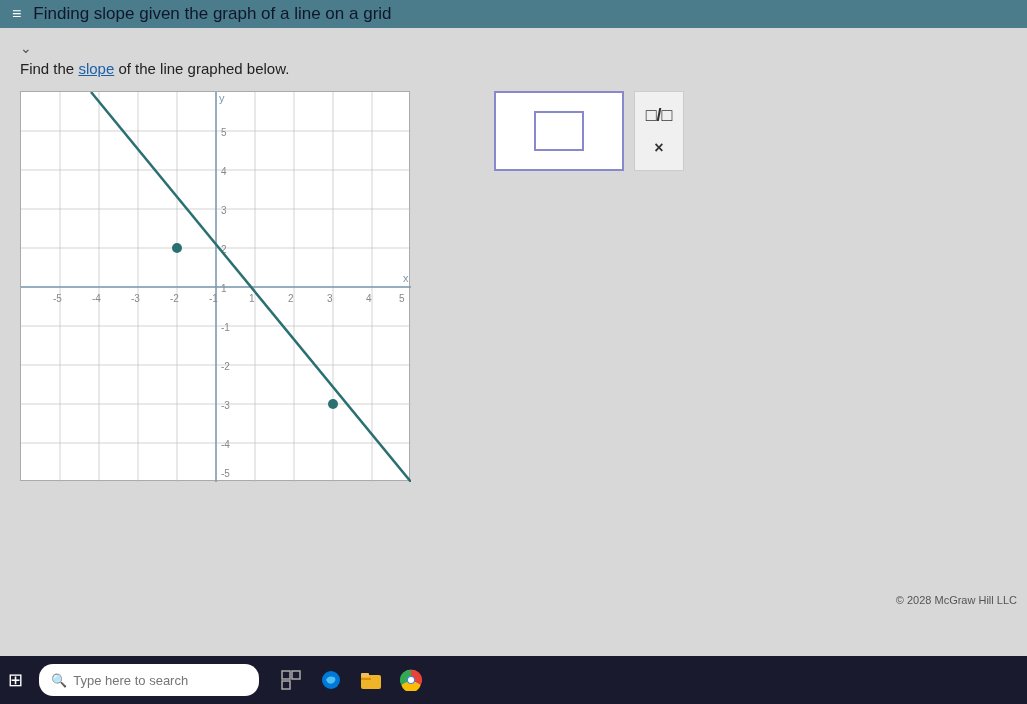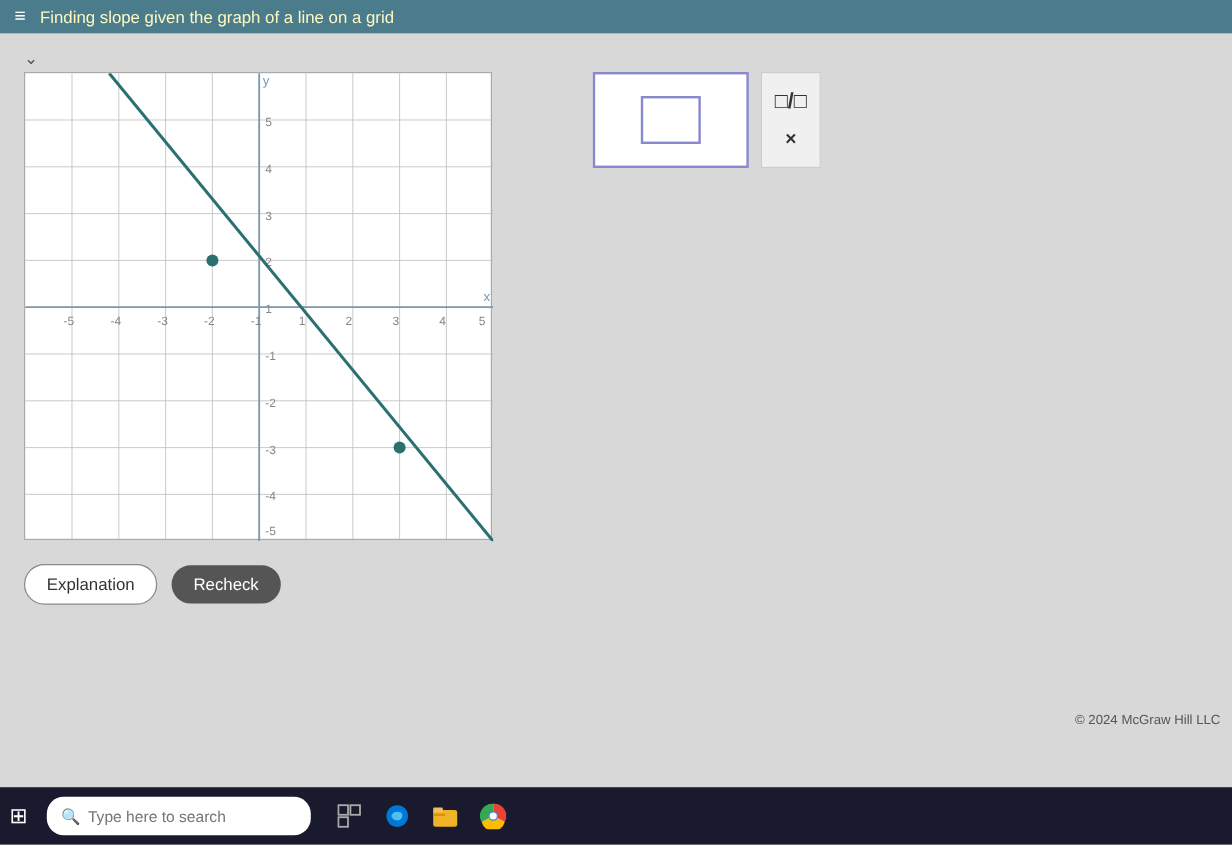--- a/index.html
+++ b/index.html
@@ -27,8 +27,8 @@
       cursor: pointer;
     }
     .top-bar-title {
-      color: #fef9c3;
-      font-size: 14px;
+      color: #0f172a;
+      font-size: 17px;
     }
 
     

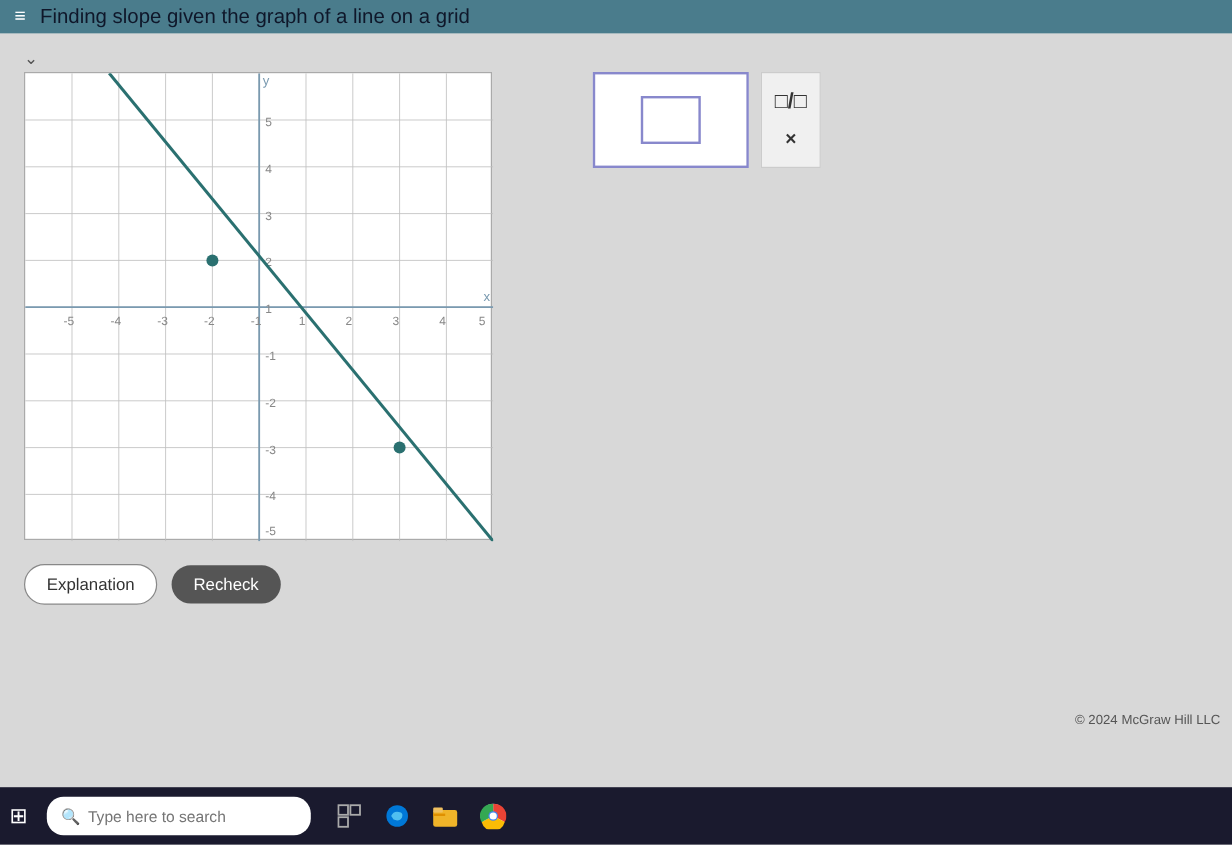--- a/index.html
+++ b/index.html
@@ -242,6 +242,9 @@
 
   <div class="chevron-down">⌄</div>
 
+  <div class="question-text">
+    <span>Find the </span><span class="slope-link">slope</span><span> of the line graphed below.</span>
+  </div>
 
   <div class="content-row">
 

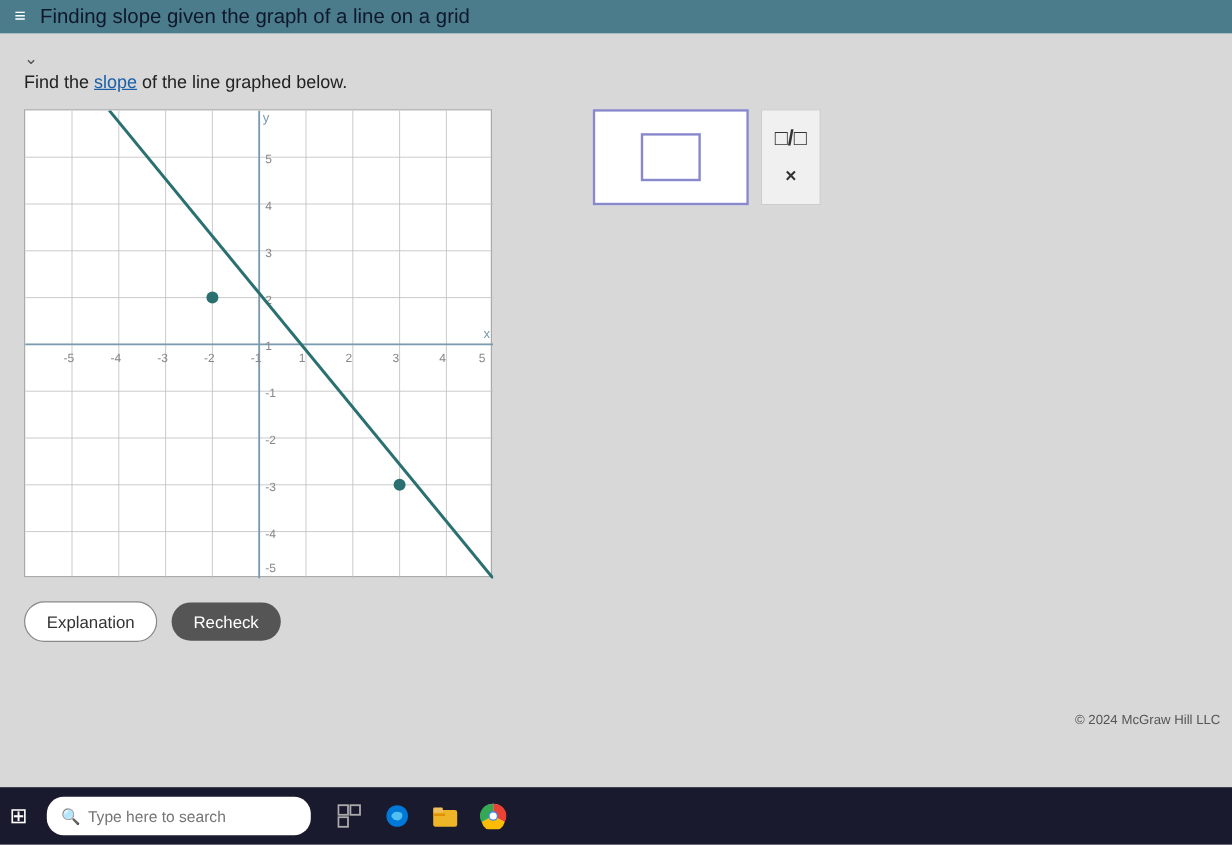--- a/index.html
+++ b/index.html
@@ -323,10 +323,6 @@
 
   </div>
 
-  <div class="button-row">
-    <button class="btn-explanation">Explanation</button>
-    <button class="btn-recheck">Recheck</button>
-  </div>
 
   <div class="copyright">© 2024 McGraw Hill LLC</div>
 

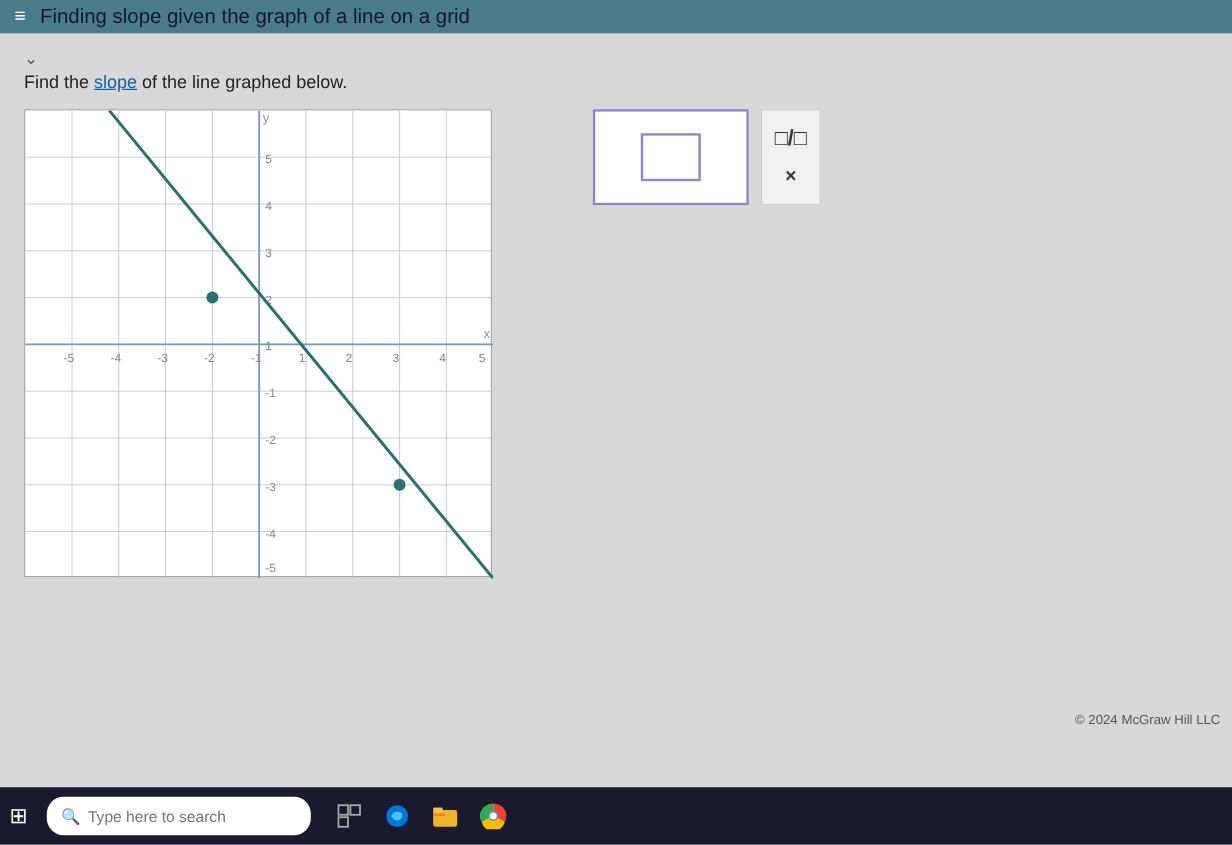--- a/index.html
+++ b/index.html
@@ -324,7 +324,7 @@
   </div>
 
 
-  <div class="copyright">© 2024 McGraw Hill LLC</div>
+  <div class="copyright">© 2028 McGraw Hill LLC</div>
 
 </div>
 

